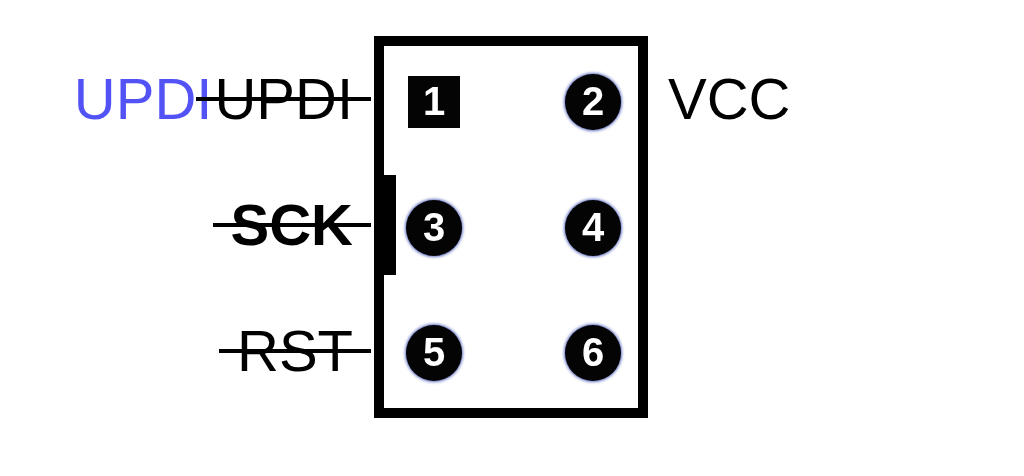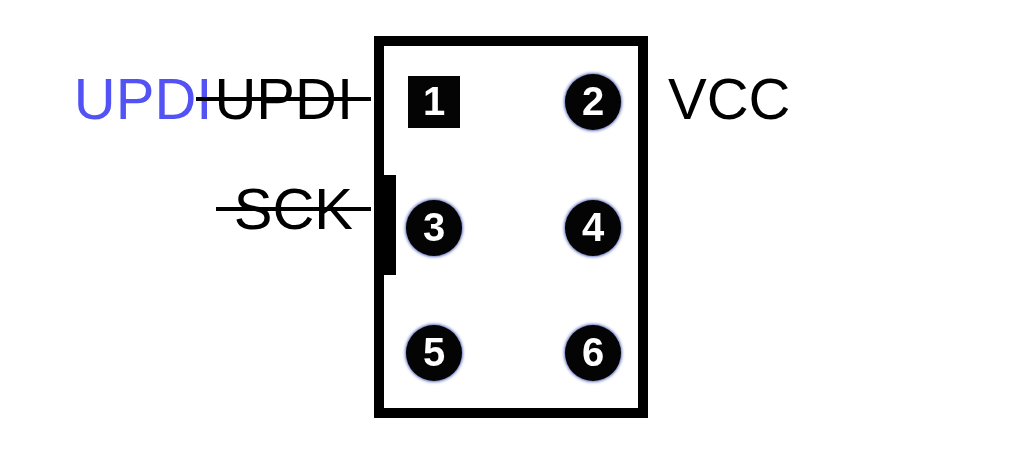--- a/index.html
+++ b/index.html
@@ -119,7 +119,7 @@
   }
 
   .row-label-1 { top: 70px; }
-  .row-label-2 { top: 180px; }
+  .row-label-2 { top: 196px; font-weight: bold; }
   .row-label-3 { top: 322px; }
 </style>
 </head>

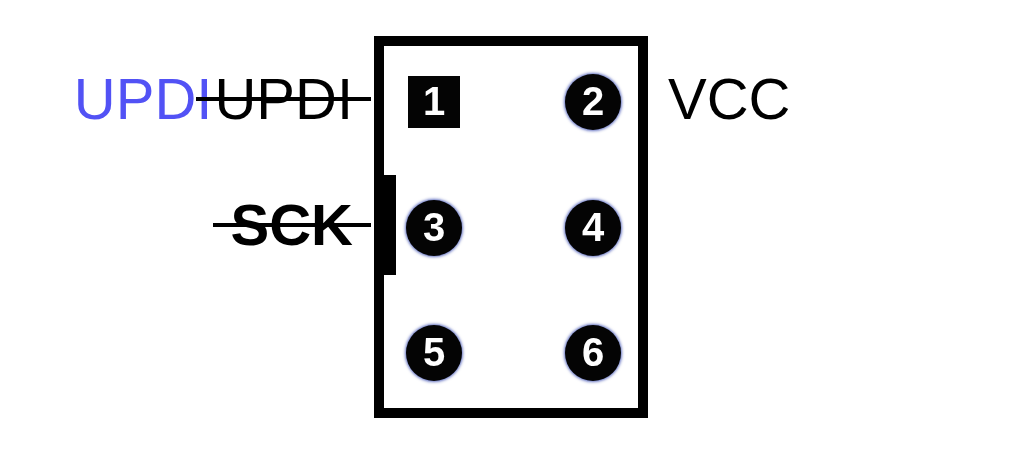--- a/index.html
+++ b/index.html
@@ -157,6 +157,9 @@
     <span class="strike">SCK</span>
   </div>
 
+  <div class="label label-left row-label-3">
+    <span class="strike">RST</span>
+  </div>
 
   <div class="label label-right row-label-1">
     <span>VCC</span>

